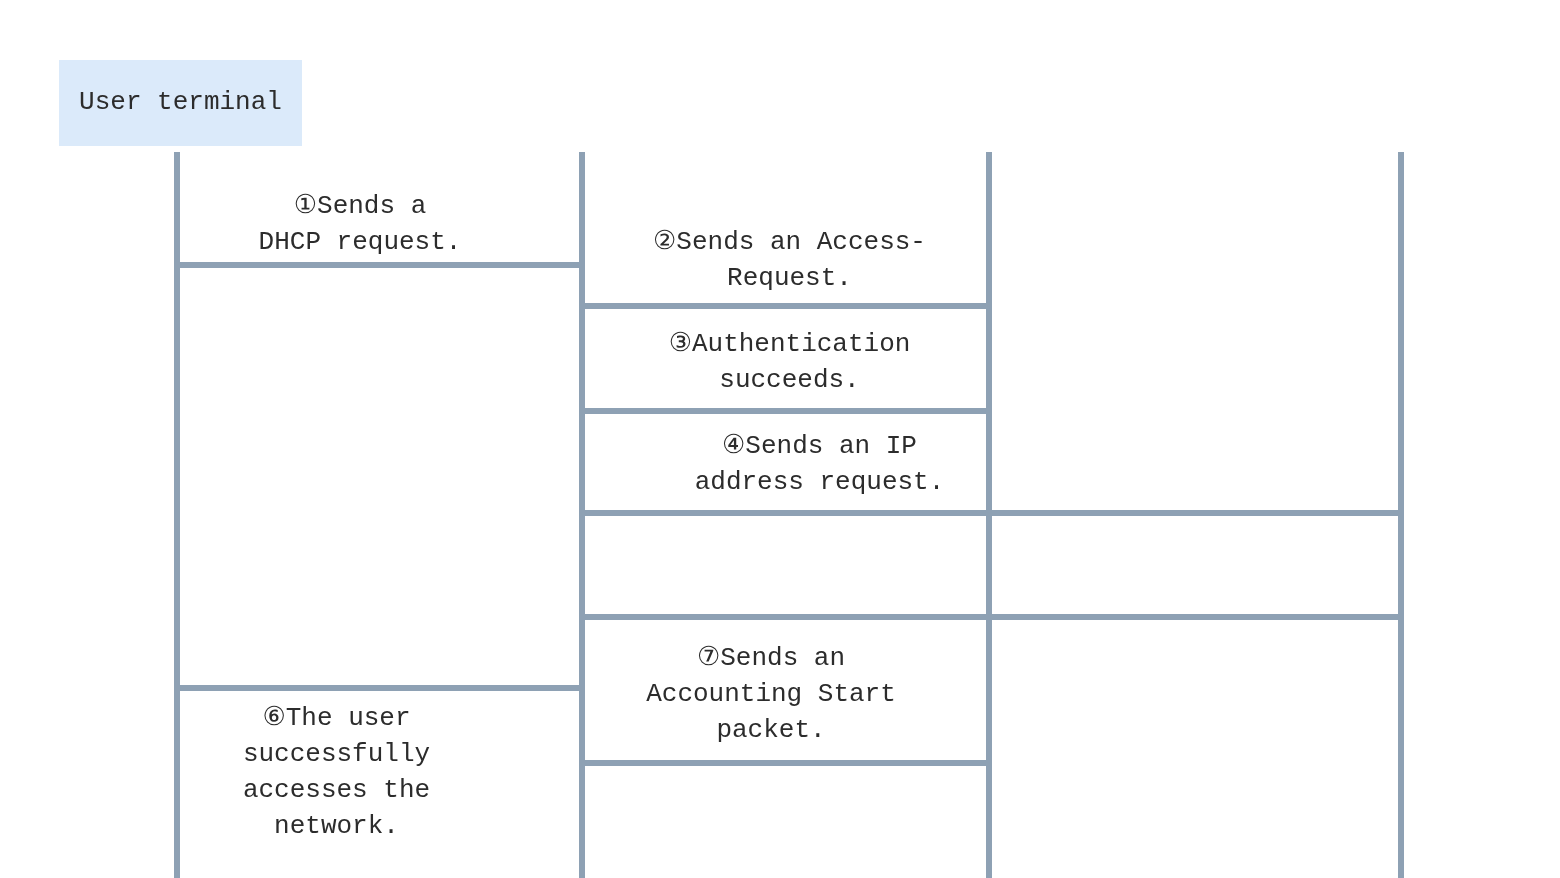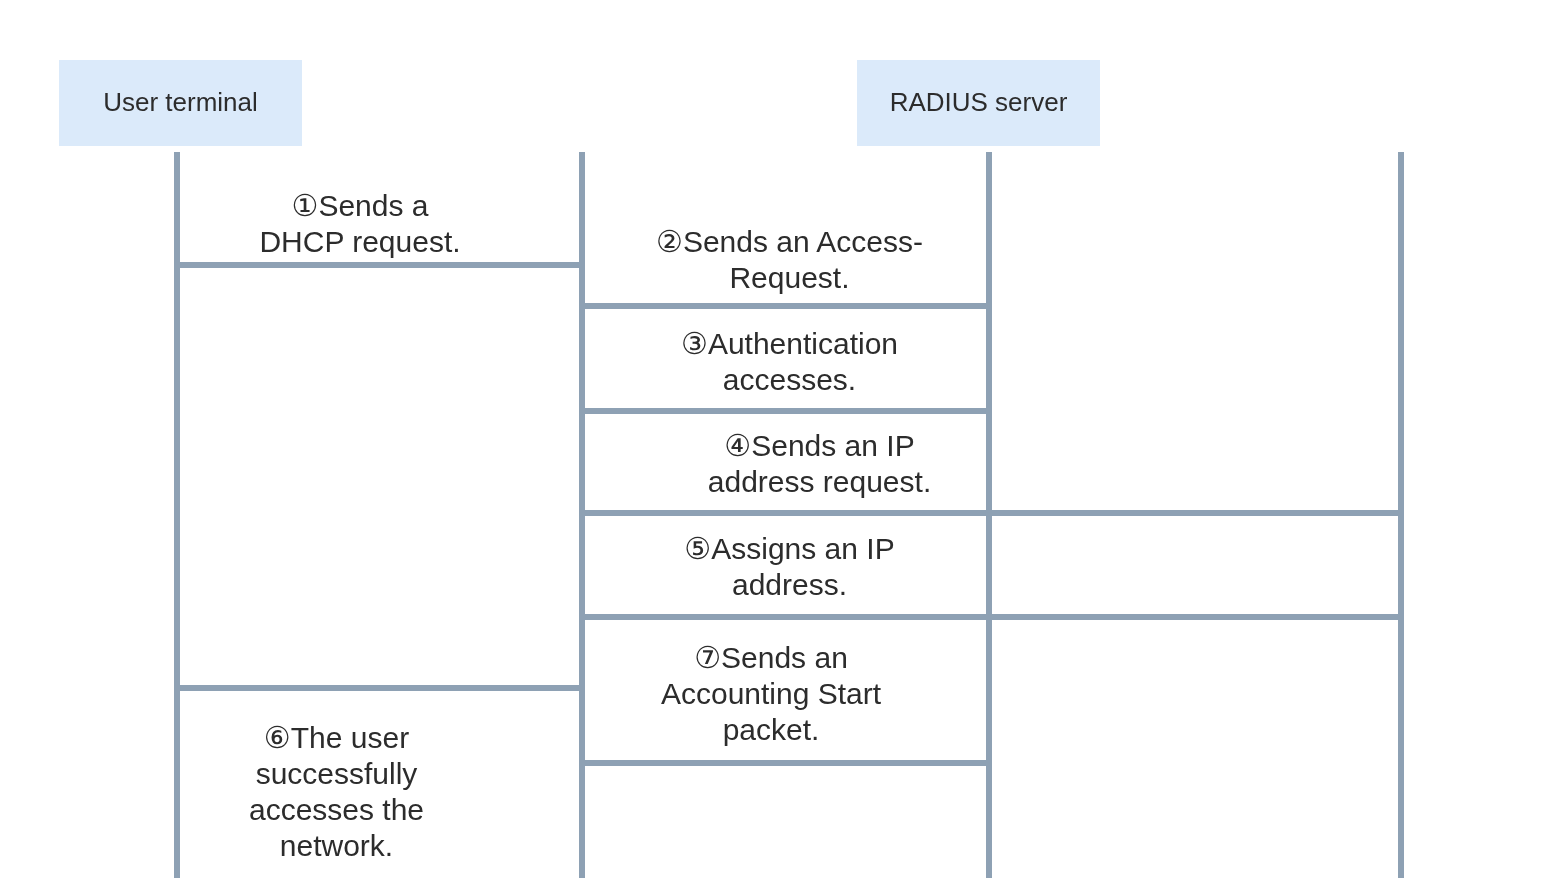--- a/index.html
+++ b/index.html
@@ -9,7 +9,7 @@
     height: 878px;
     background: var(--bg, #ffffff);
     overflow: hidden;
-    font-family: Liberation Sans, sans-serif;
+    font-family: Liberation Mono, monospace;
     color: var(--text, #2c2c2c);
   }
   .actor {

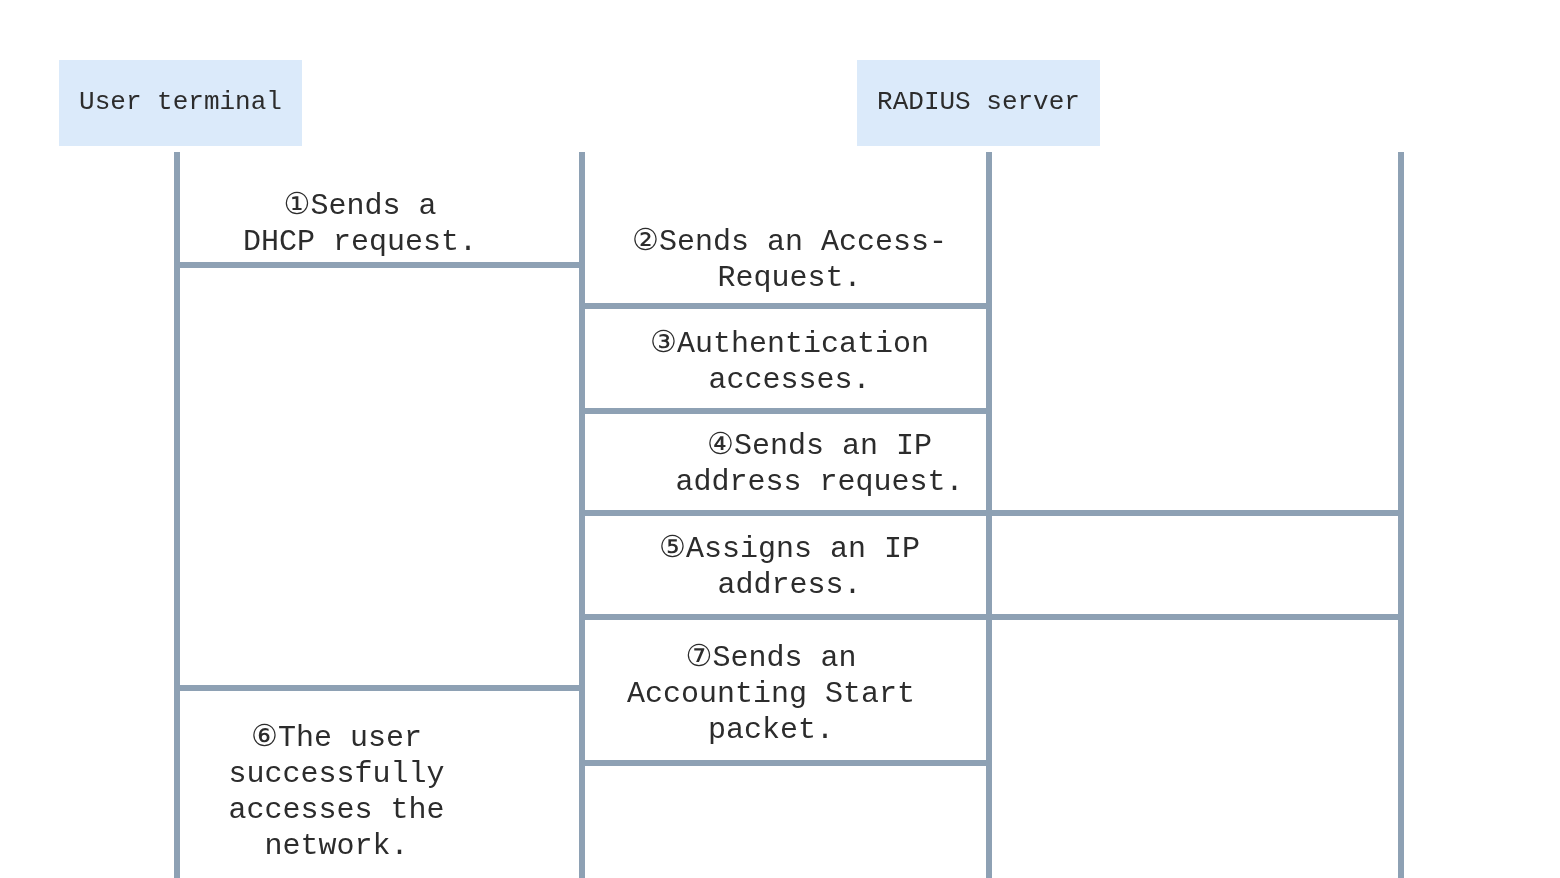--- a/index.html
+++ b/index.html
@@ -53,7 +53,6 @@
 <div class="canvas">
 
   <div class="actor" style="left:59px">User terminal</div>
-  <div class="actor" style="left:857px">RADIUS server</div>
 
   <div class="lifeline" style="left:174px"></div>
   <div class="lifeline" style="left:579px"></div>

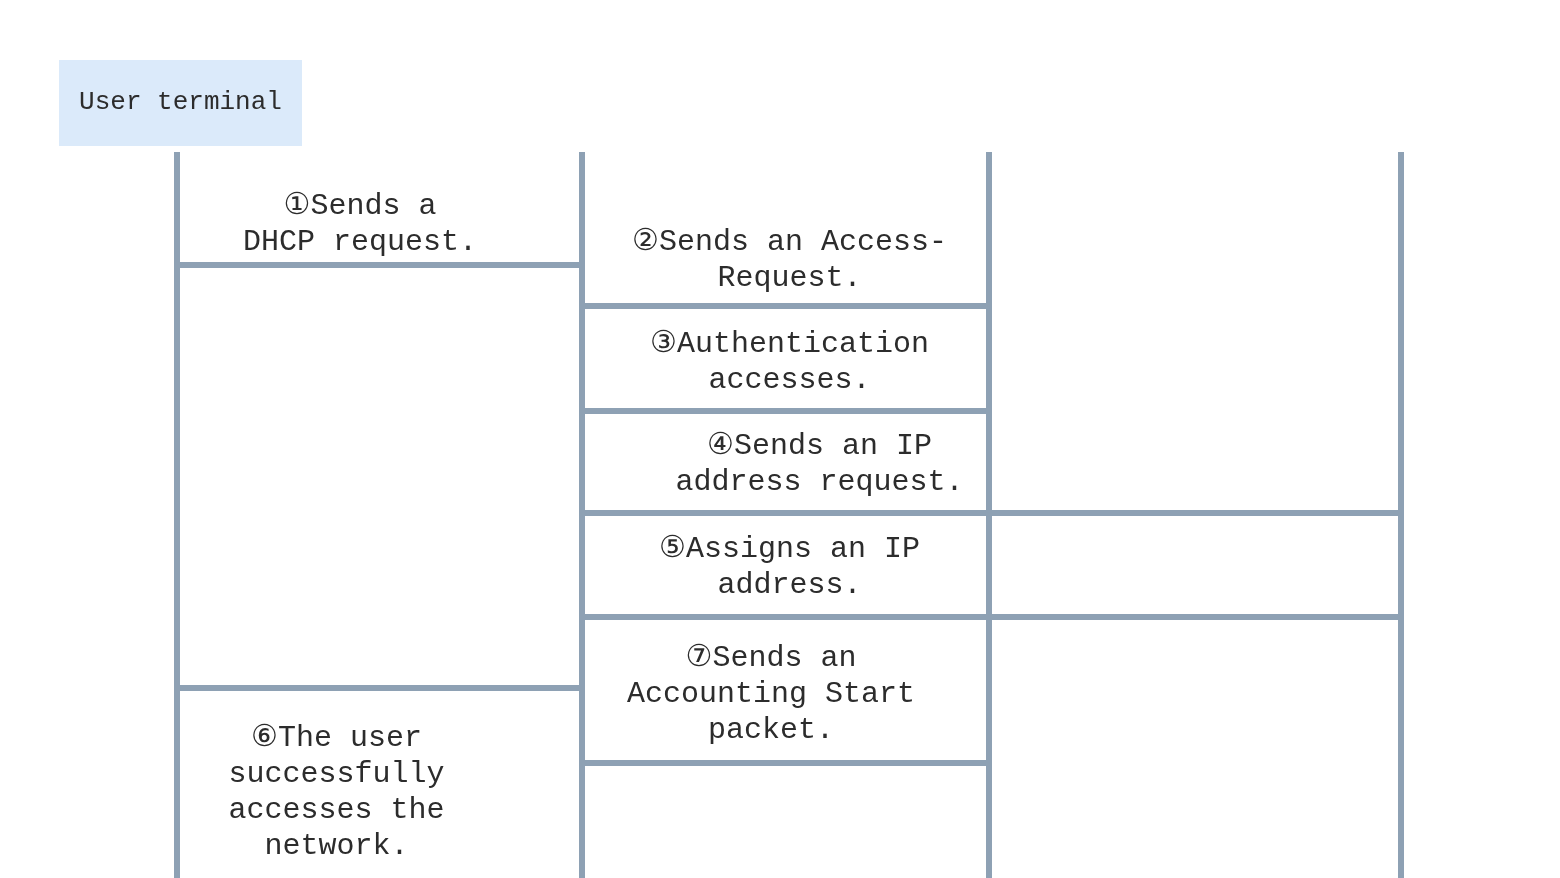--- a/index.html
+++ b/index.html
@@ -40,7 +40,7 @@
   .msg {
     position: absolute;
     box-sizing: border-box;
-    font-size: 30px;
+    font-size: 26px;
     line-height: 36px;
     text-align: center;
     white-space: pre-line;

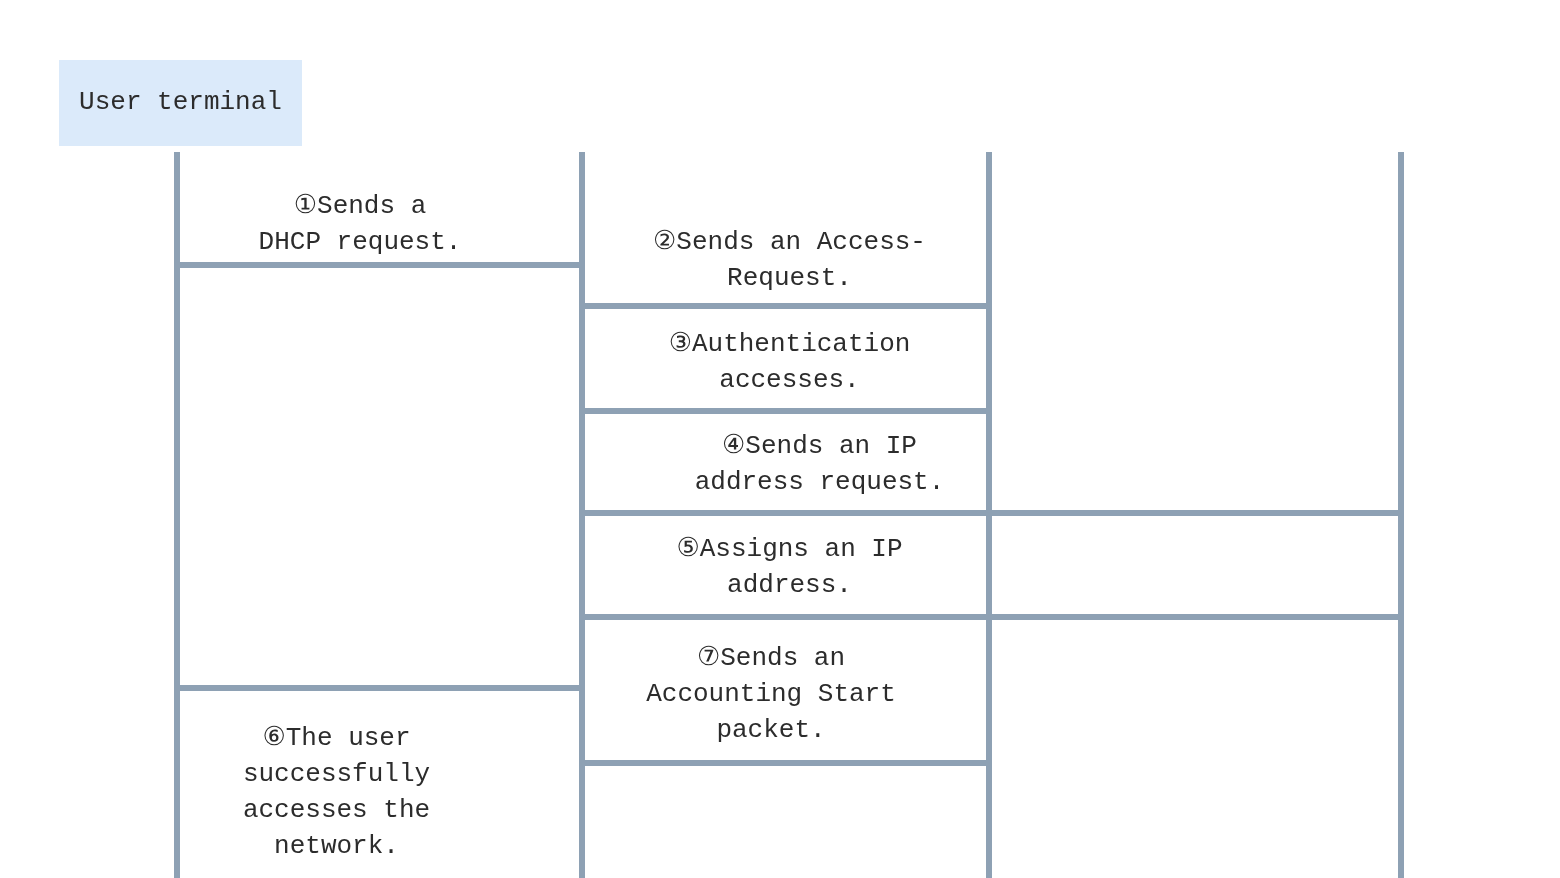--- a/index.html
+++ b/index.html
@@ -72,7 +72,7 @@
   <div class="msg" style="left:579px; top:224px; width:413px; padding-left:8px">②Sends an Access-
 Request.</div>
   <div class="msg" style="left:579px; top:326px; width:413px; padding-left:8px">③Authentication
-accesses.</div>
+succeeds.</div>
   <div class="msg" style="left:609px; top:428px; width:413px; padding-left:8px">④Sends an IP
 address request.</div>
   <div class="msg" style="left:579px; top:531px; width:413px; padding-left:8px">⑤Assigns an IP

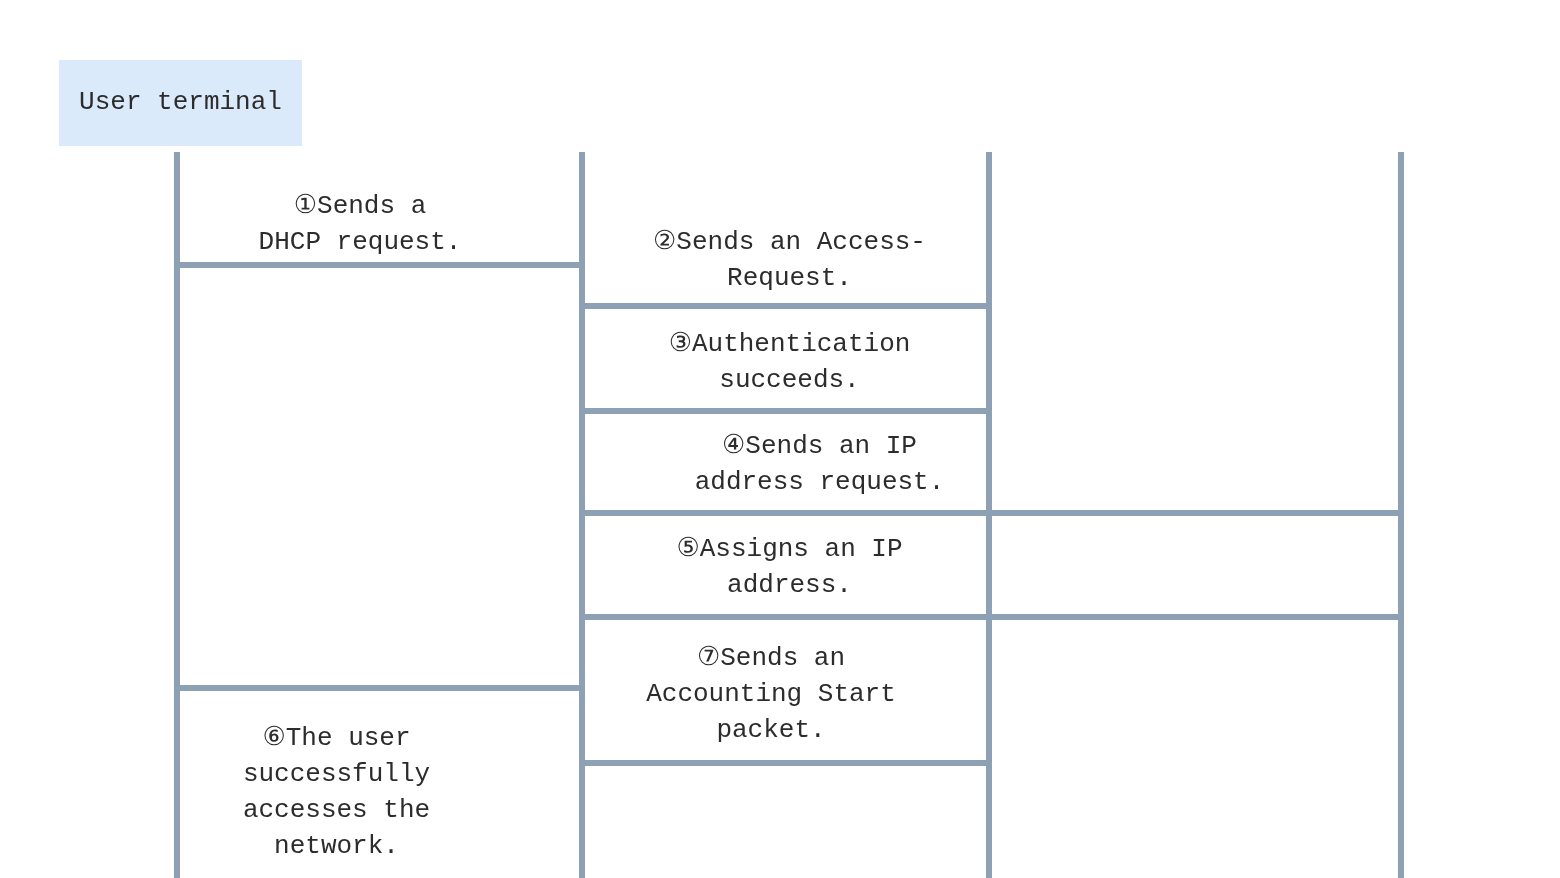--- a/index.html
+++ b/index.html
@@ -75,8 +75,6 @@
 succeeds.</div>
   <div class="msg" style="left:609px; top:428px; width:413px; padding-left:8px">④Sends an IP
 address request.</div>
-  <div class="msg" style="left:579px; top:531px; width:413px; padding-left:8px">⑤Assigns an IP
-address.</div>
   <div class="msg" style="left:174px; top:720px; width:343px; padding-right:18px">⑥The user
 successfully
 accesses the

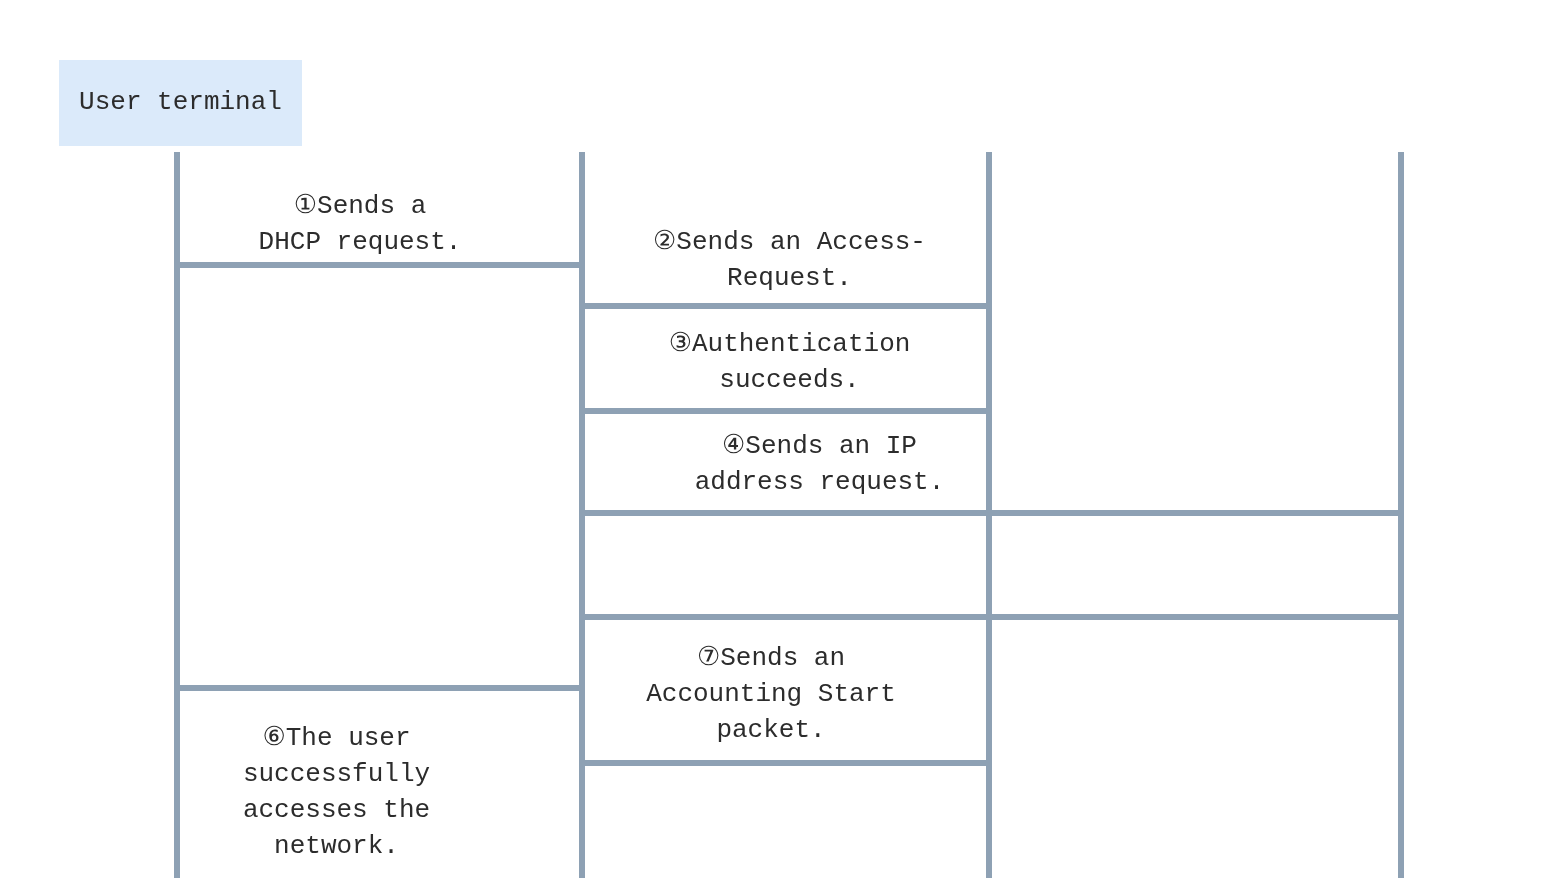--- a/index.html
+++ b/index.html
@@ -75,7 +75,7 @@
 succeeds.</div>
   <div class="msg" style="left:609px; top:428px; width:413px; padding-left:8px">④Sends an IP
 address request.</div>
-  <div class="msg" style="left:174px; top:720px; width:343px; padding-right:18px">⑥The user
+  <div class="msg" style="left:174px; top:700px; width:343px; padding-right:18px">⑥The user
 successfully
 accesses the
 network.</div>

